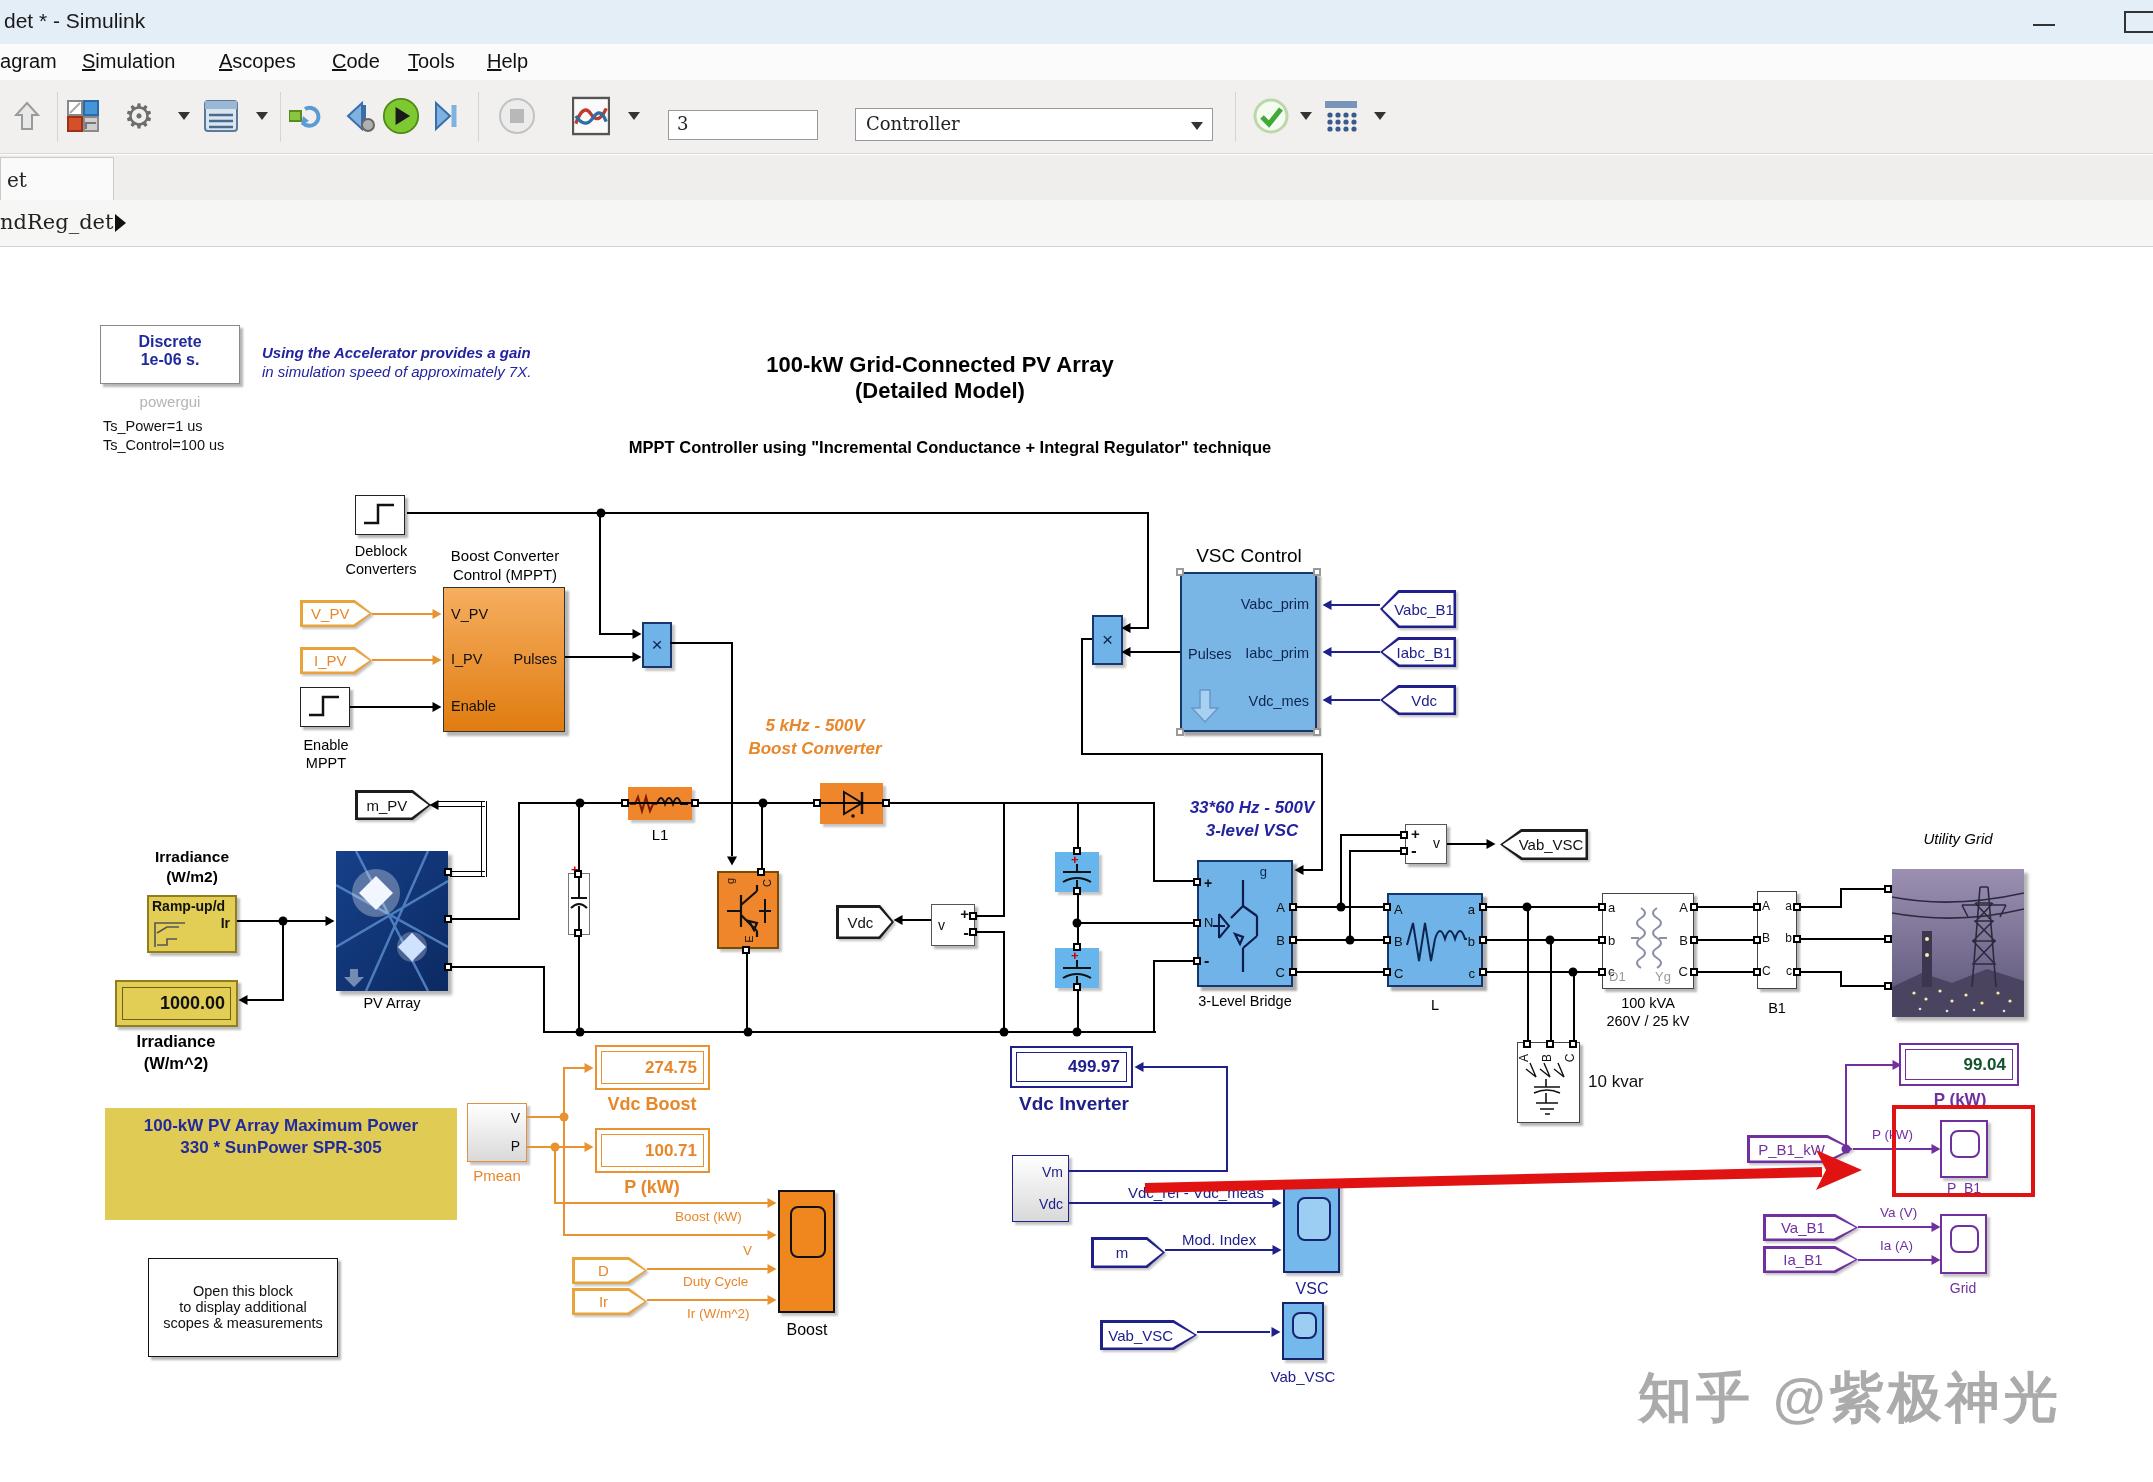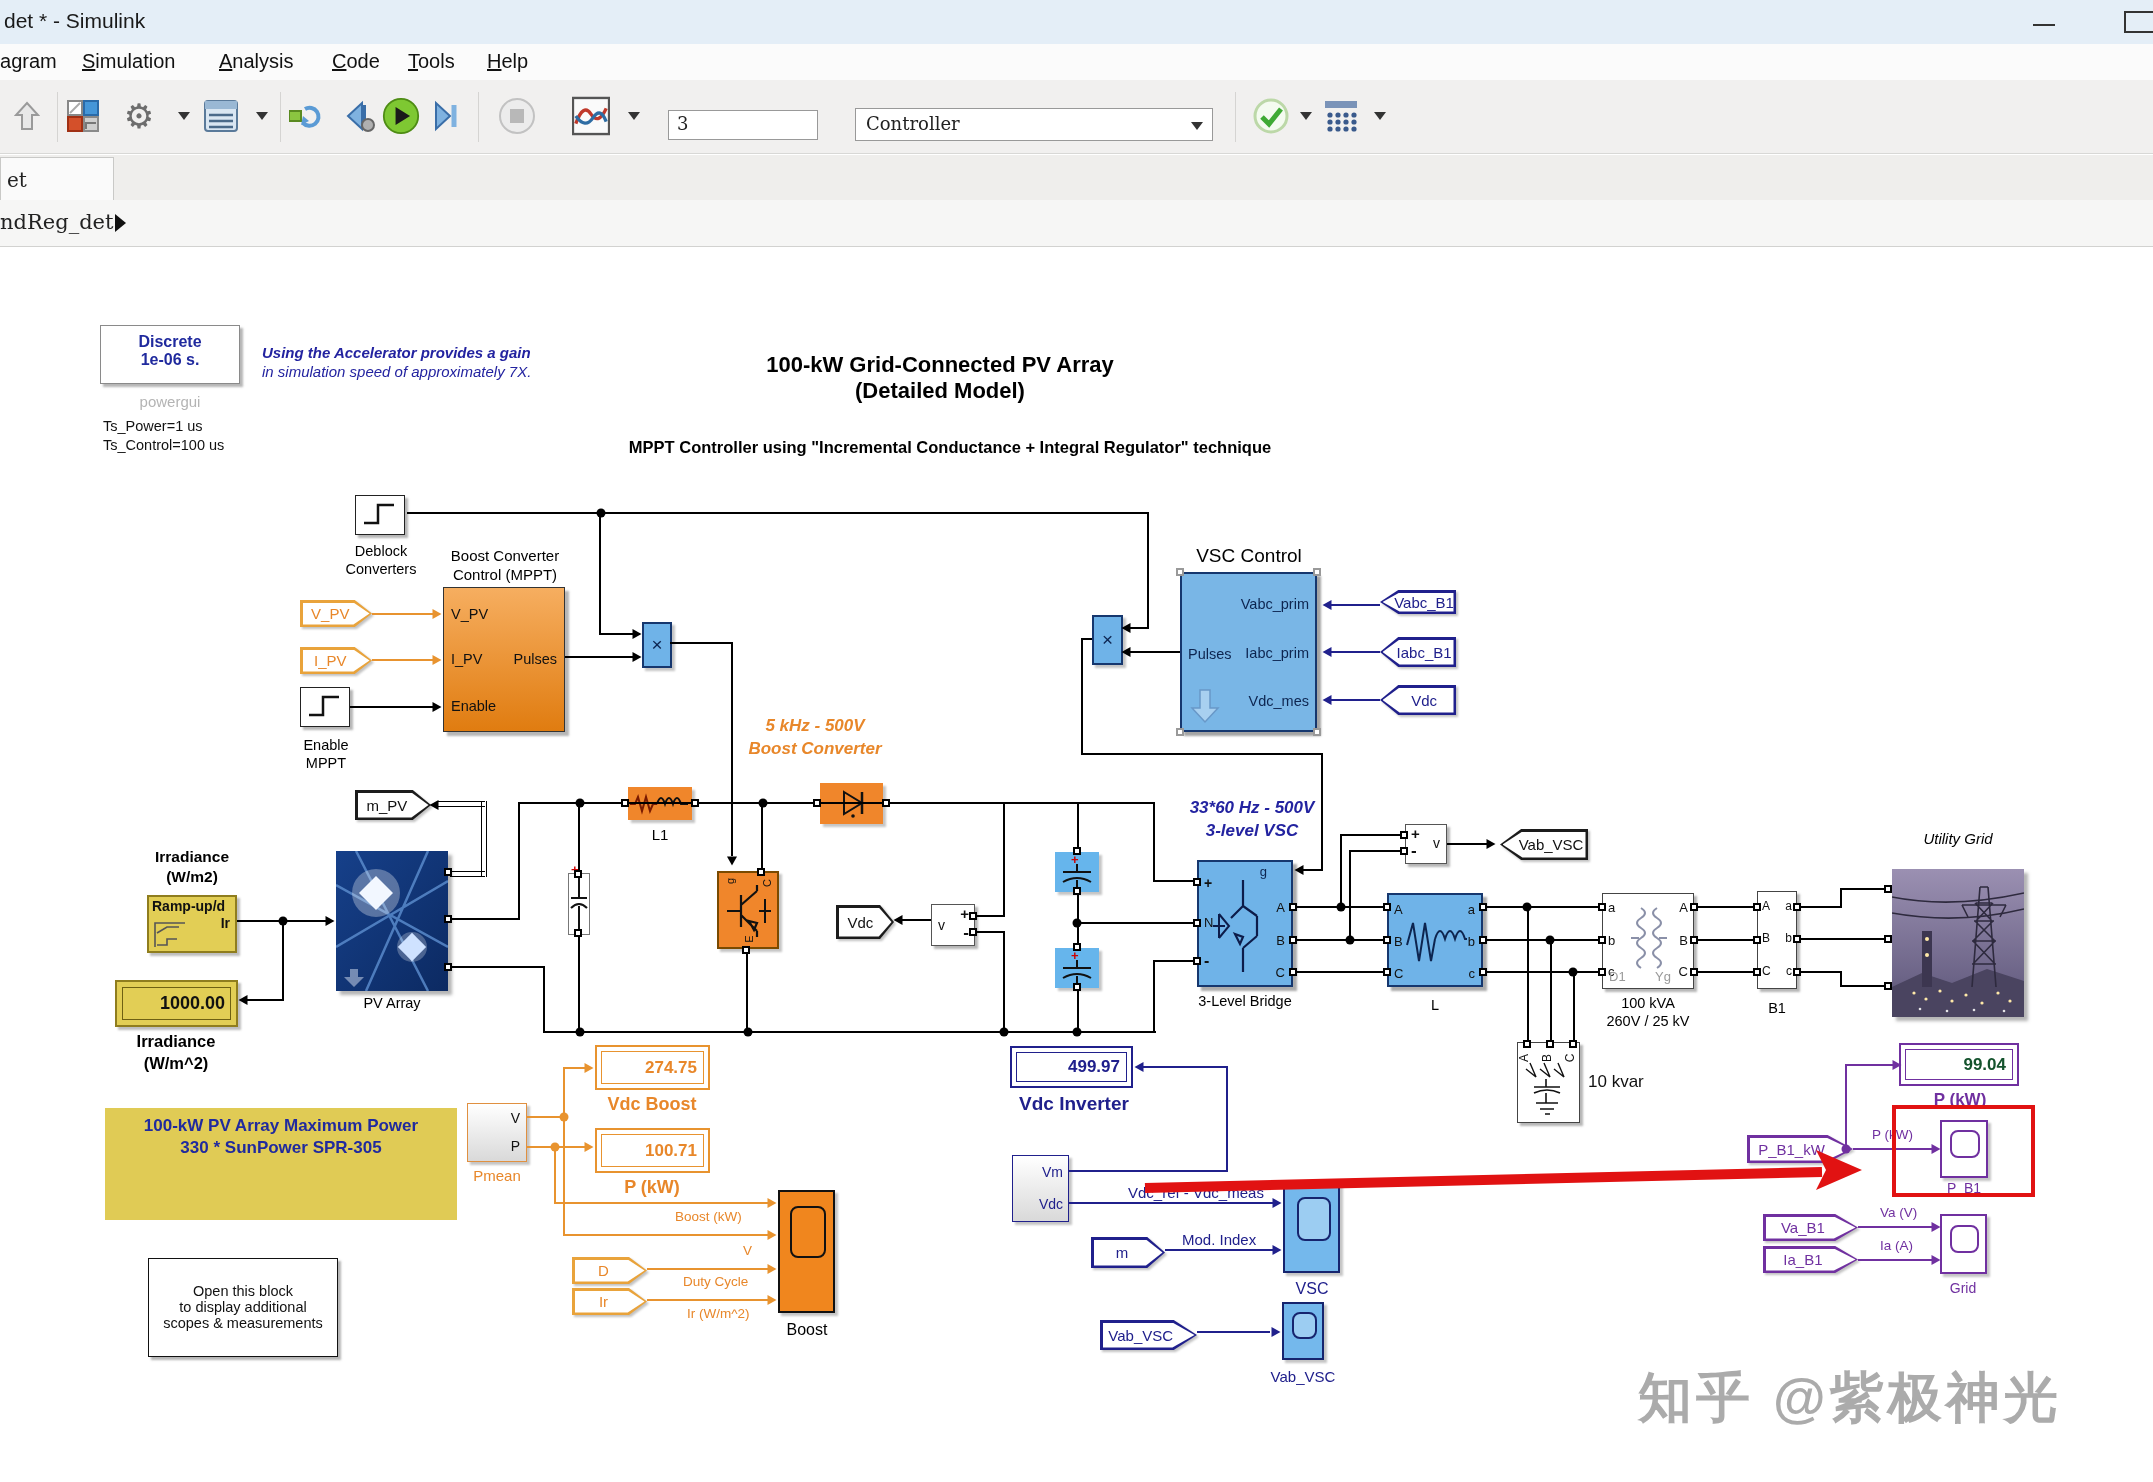--- a/index.html
+++ b/index.html
@@ -65,7 +65,7 @@
 <div class="abs" id="menubar">
   <span class="mitem" style="left:0px"><span>a</span><span class="mkey">g</span><span>ram</span></span>
   <span class="mitem" style="left:82px"><span></span><span class="mkey">S</span><span>imulation</span></span>
-  <span class="mitem" style="left:219px"><span></span><span class="mkey">A</span><span>nalysis</span></span>
+  <span class="mitem" style="left:219px"><span></span><span class="mkey">A</span><span>scopes</span></span>
   <span class="mitem" style="left:332px"><span></span><span class="mkey">C</span><span>ode</span></span>
   <span class="mitem" style="left:408px"><span></span><span class="mkey">T</span><span>ools</span></span>
   <span class="mitem" style="left:487px"><span></span><span class="mkey">H</span><span>elp</span></span>

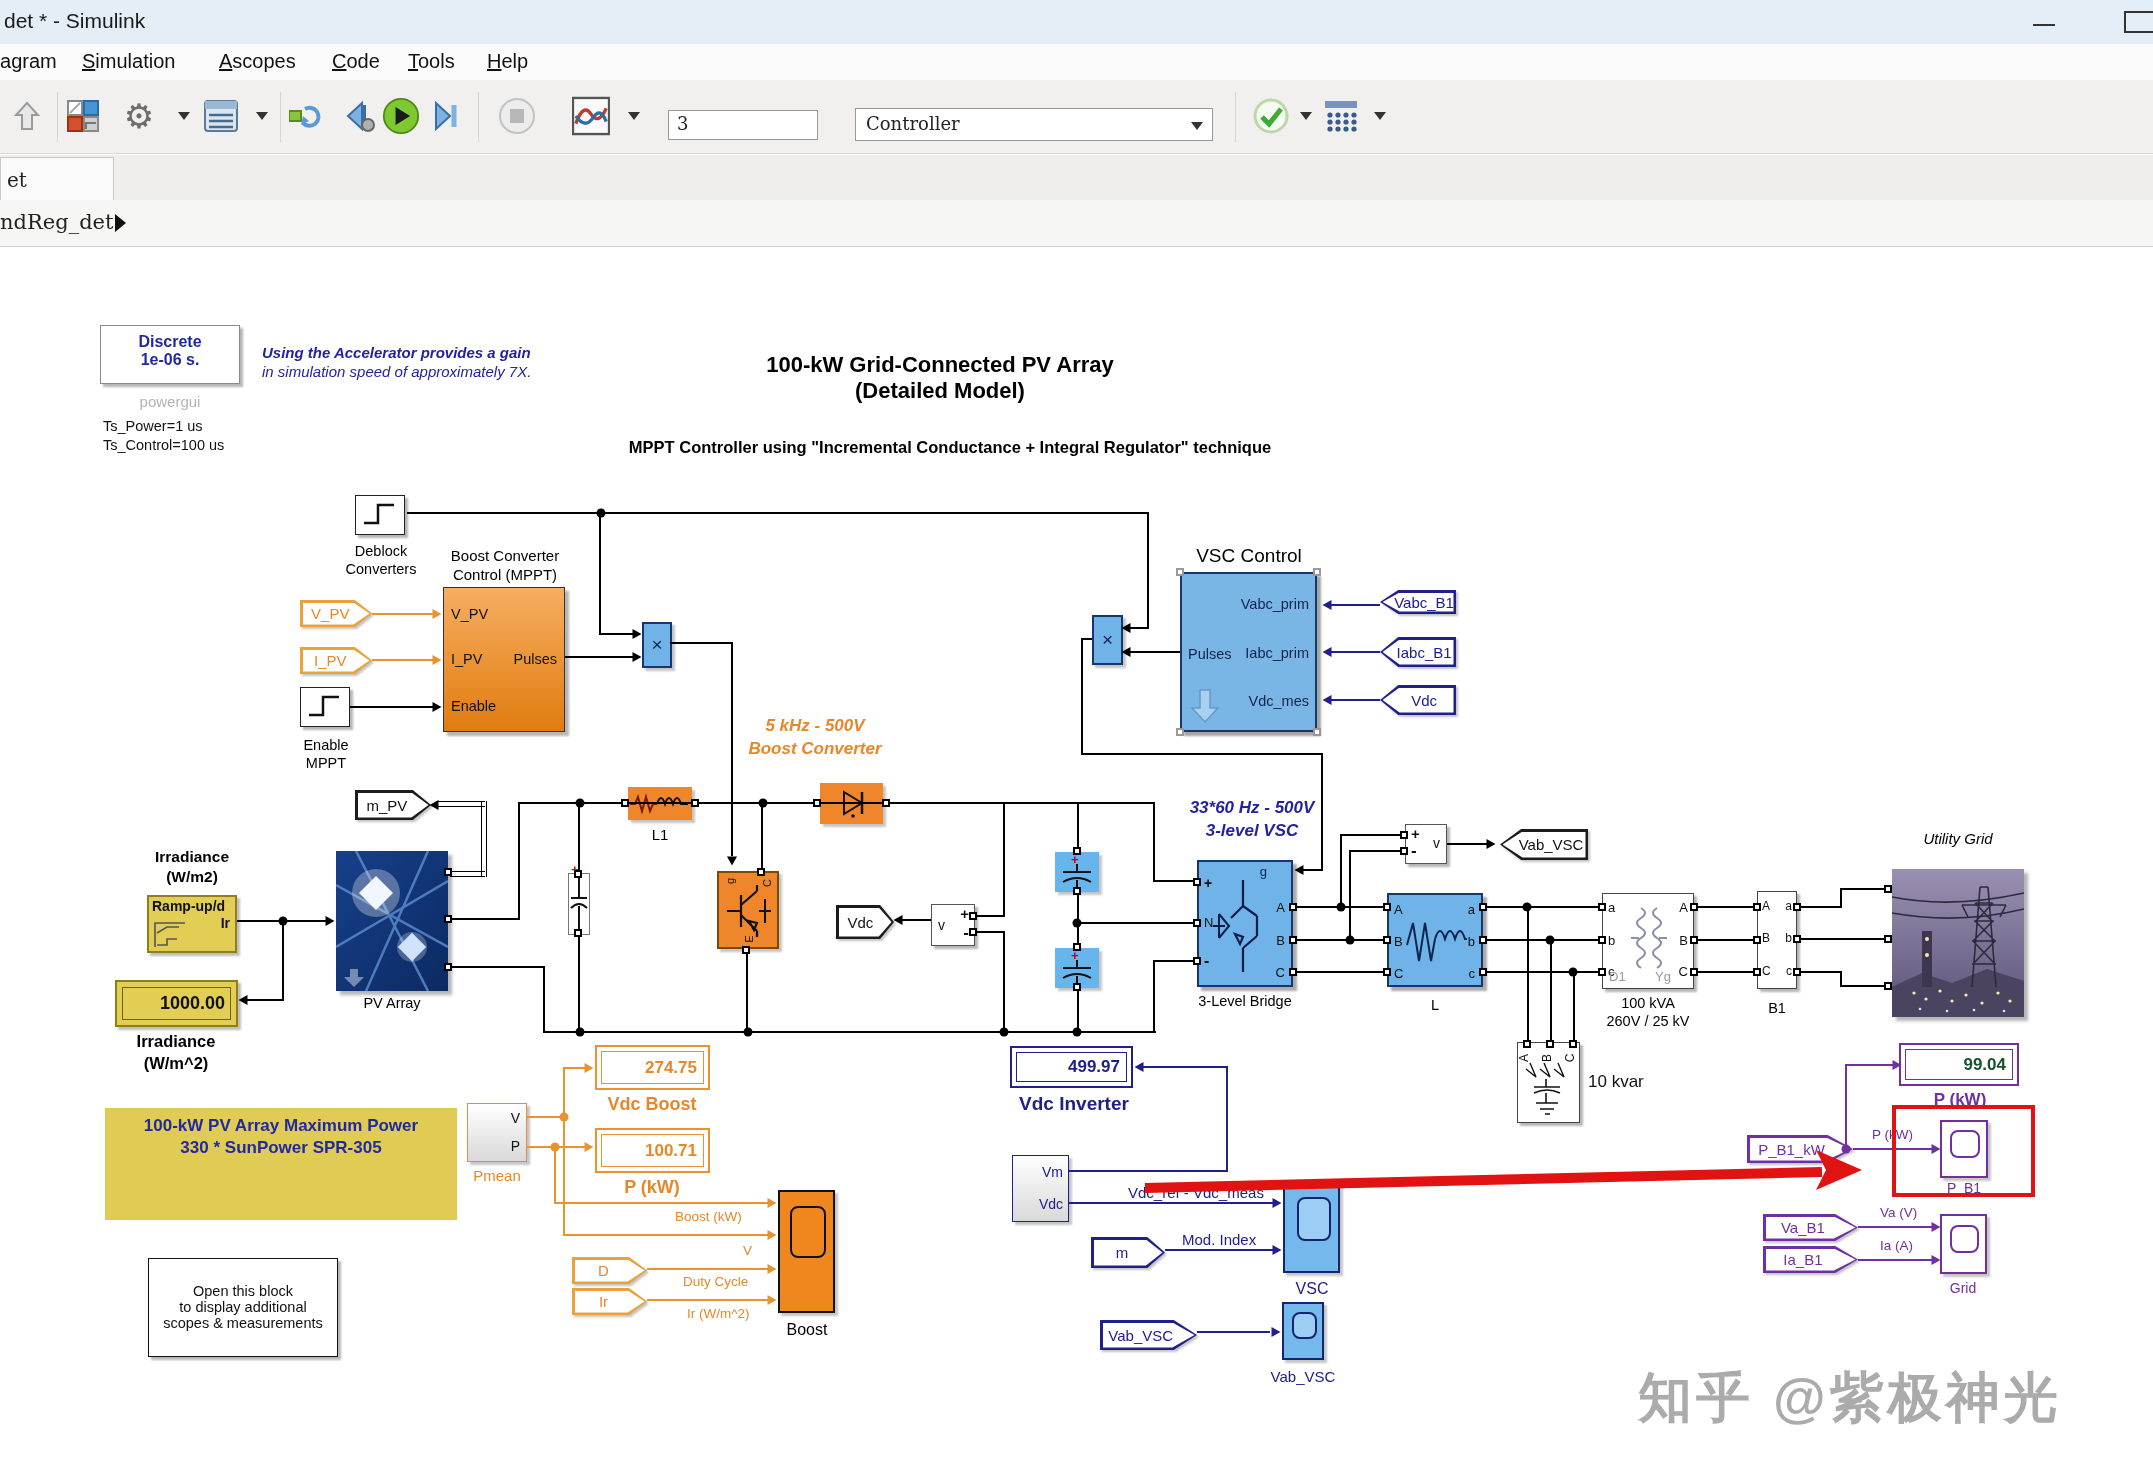--- a/index.html
+++ b/index.html
@@ -362,7 +362,7 @@
 <div class="abs" style="left:1092px;top:615px;width:31px;height:50px;background:#6FB3E8;border:2px solid #16376e;display:flex;align-items:center;justify-content:center;font-size:19px;color:#0d2550;box-shadow:3px 3px 2px rgba(110,110,110,.4)">
     <span>×</span>
   </div>
-<div class="tag nv lft" style="left:1380px;top:590px;width:76px;height:24px">
+<div class="tag nv lft" style="left:1380px;top:590px;width:76px;height:38px">
     <i class="bg"></i>
     <i class="fg"></i>
     <span class="t">Vabc_B1</span>

